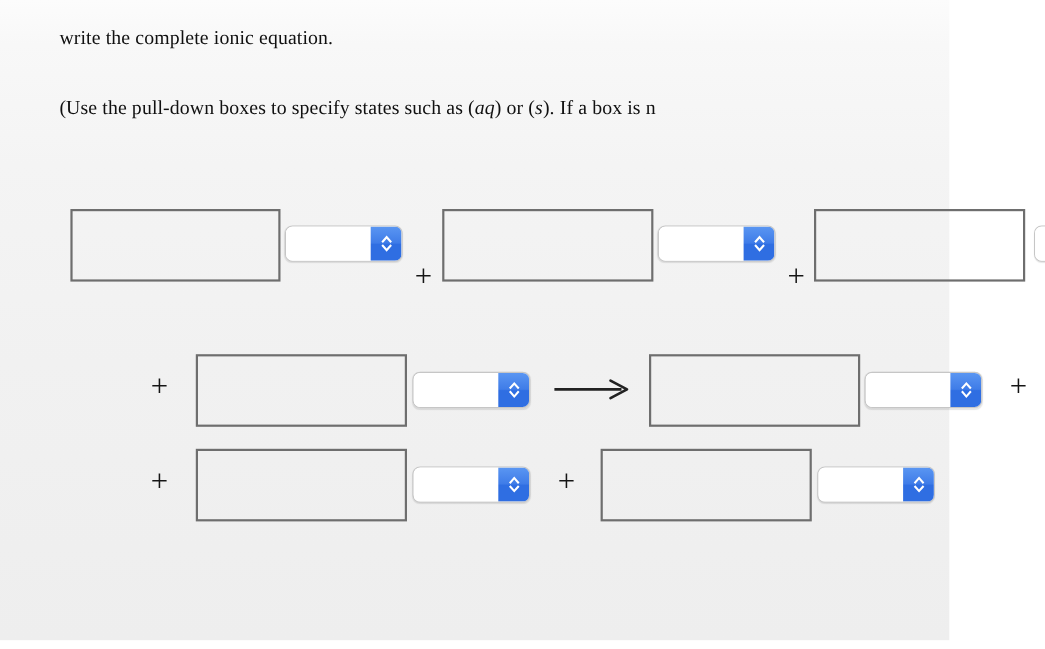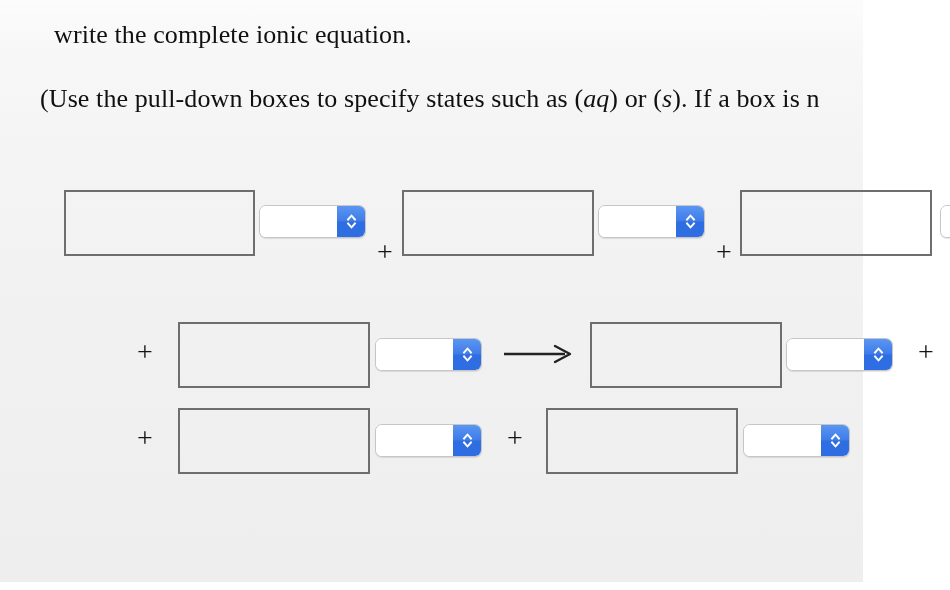--- a/index.html
+++ b/index.html
@@ -44,7 +44,7 @@
     position: absolute;
     color: #101010;
     font-family: "Liberation Serif", serif;
-    font-size: 26px;
+    font-size: 18px;
     line-height: 33px;
     white-space: nowrap;
     letter-spacing: 0.1px;

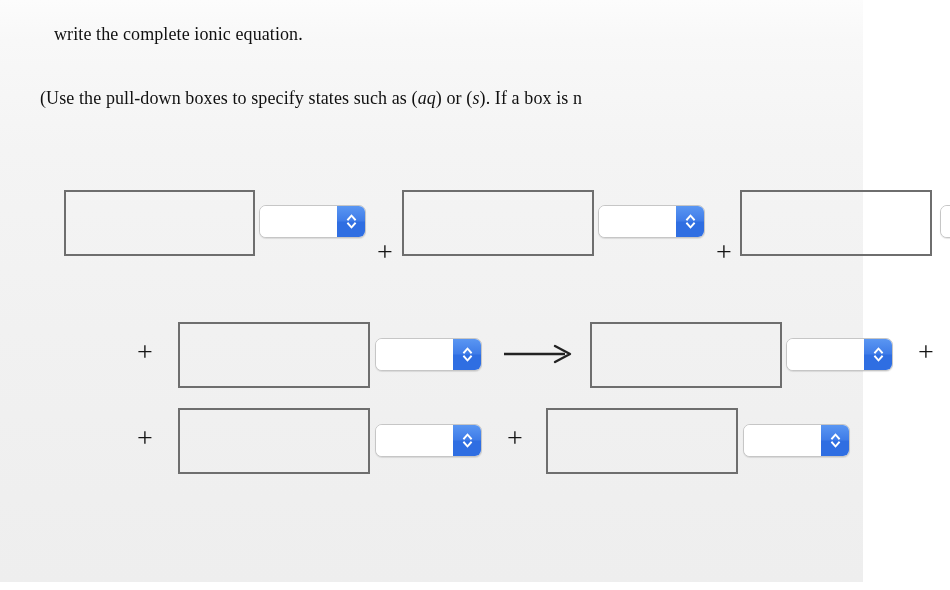--- a/index.html
+++ b/index.html
@@ -54,7 +54,7 @@
     top: 18px;
   }
   #instr {
-    left: 40px;
+    left: 54px;
     top: 82px;
   }
   #instr .l2 { display: block; }

